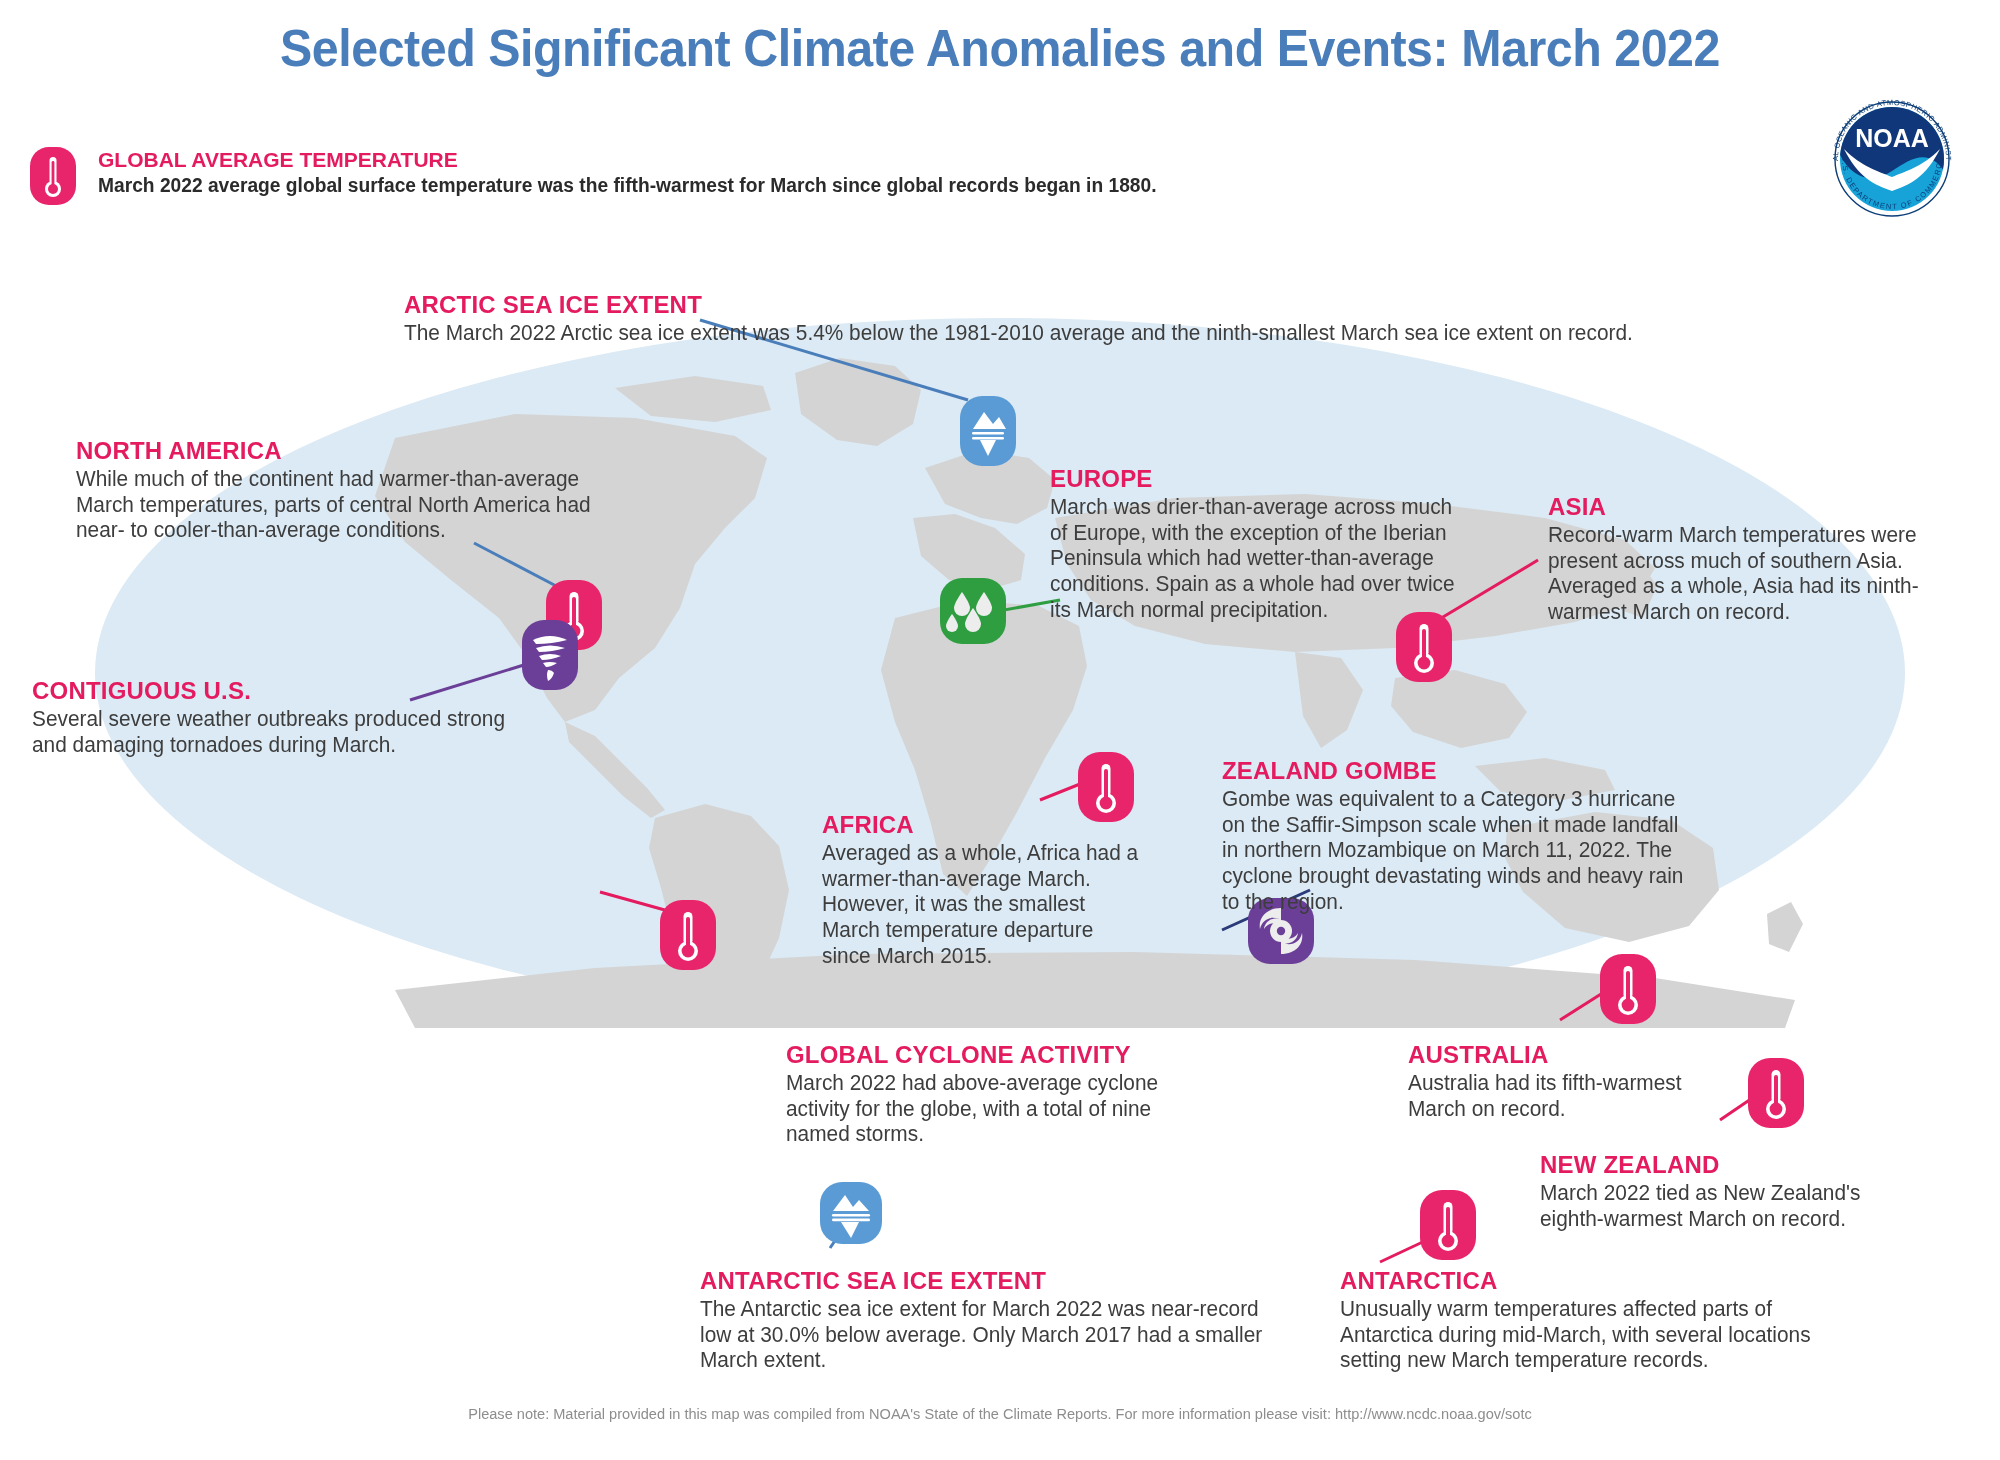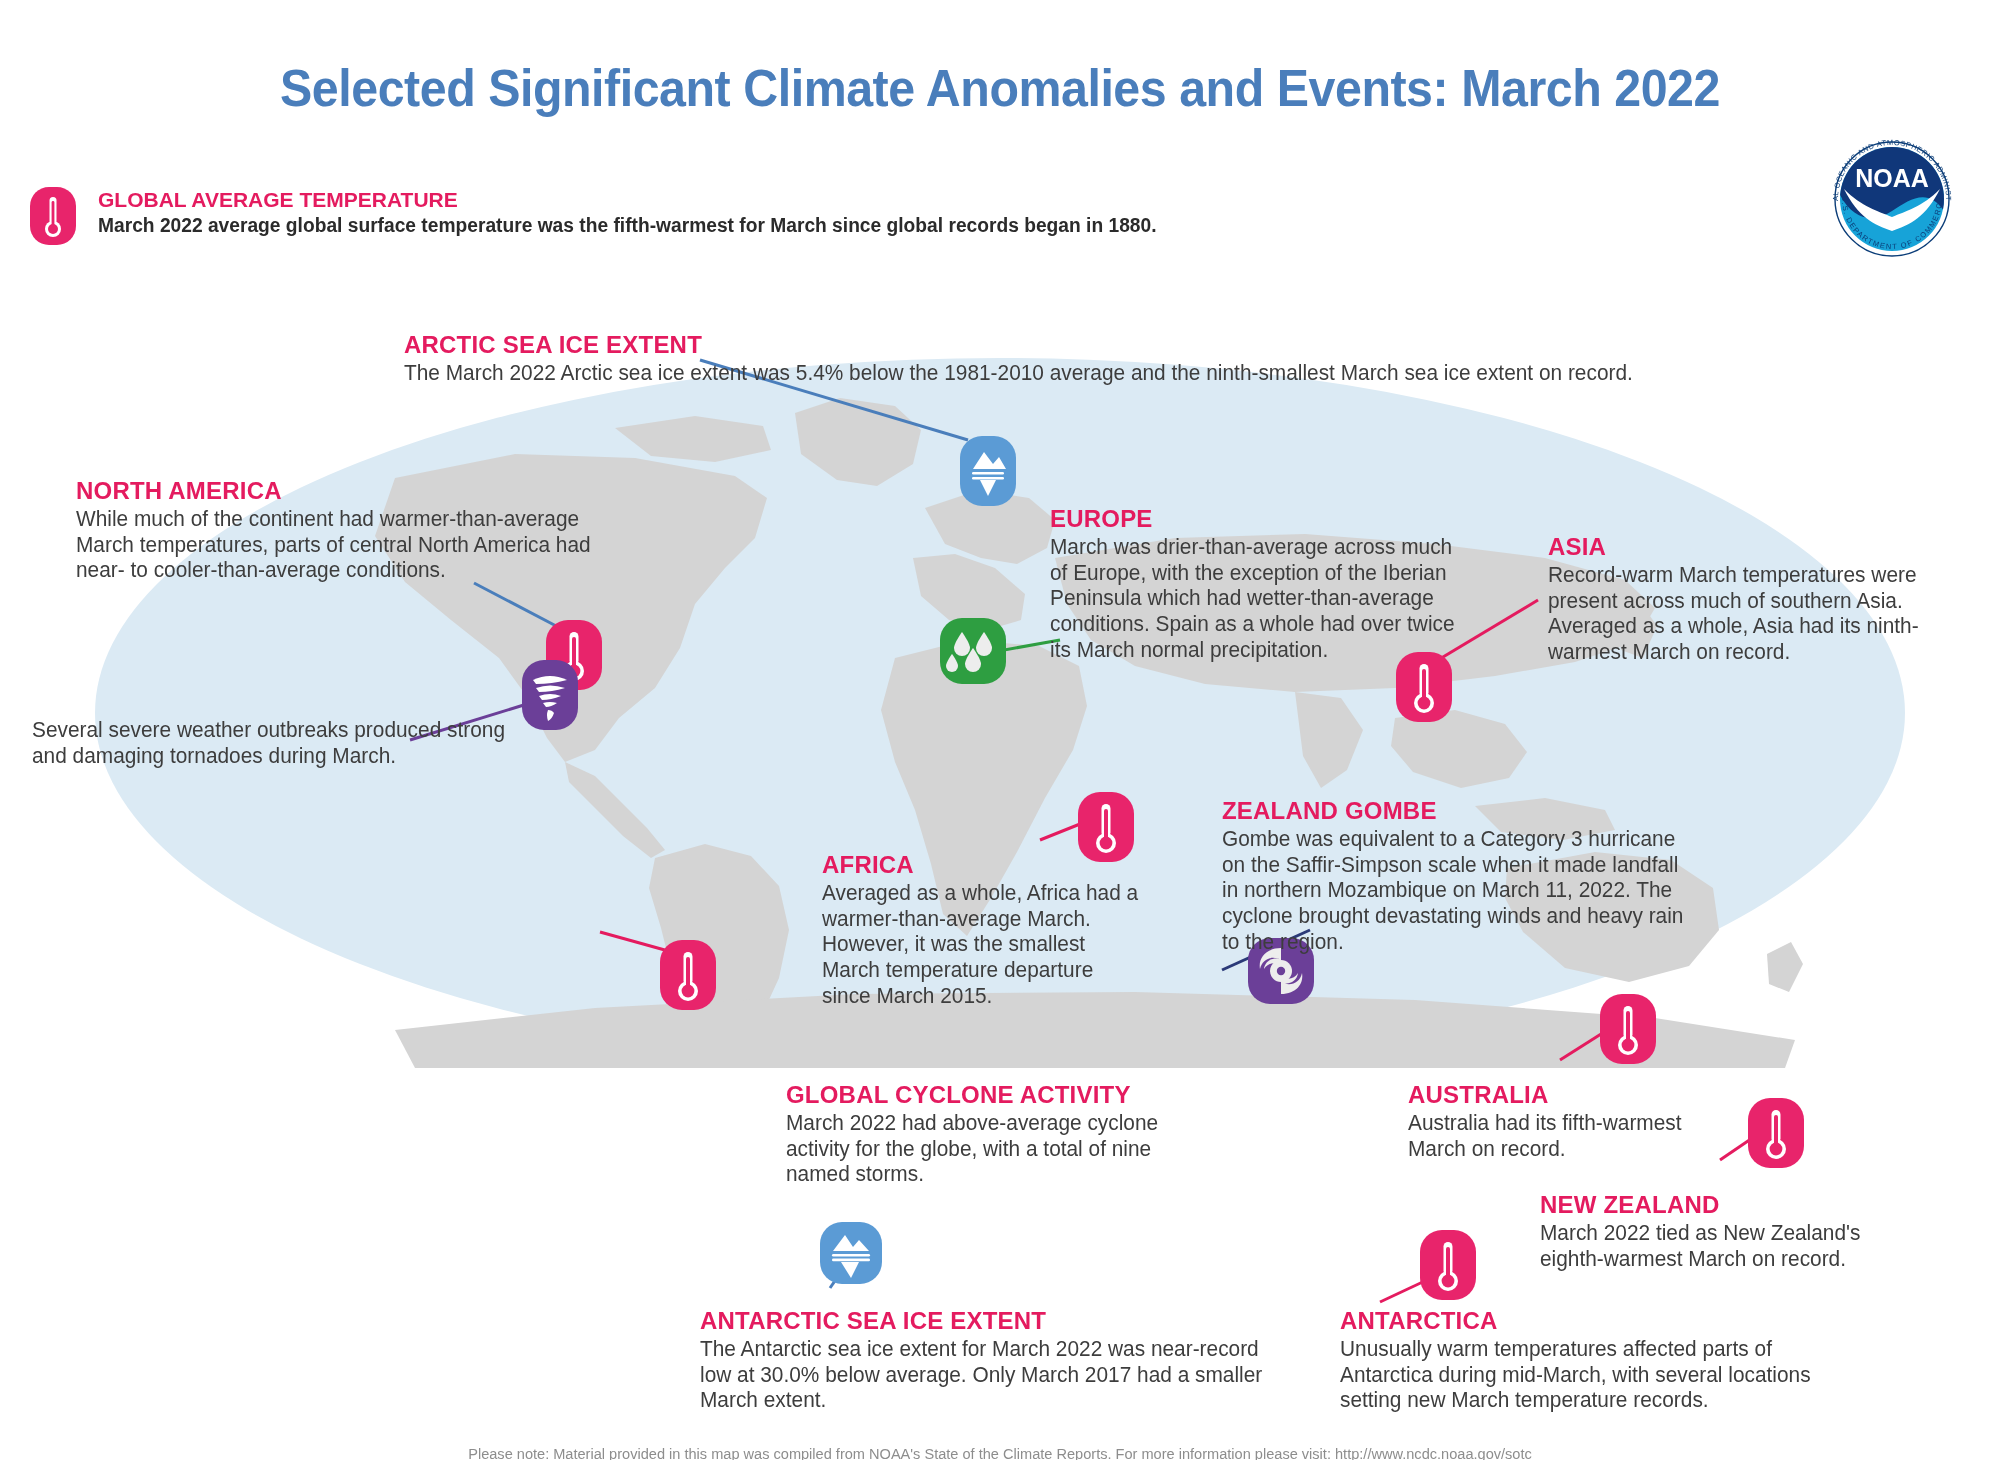--- a/index.html
+++ b/index.html
@@ -9,7 +9,7 @@
     font-family:"Liberation Sans", sans-serif;
     position:relative;overflow:hidden;
   }
-  #stage{position:absolute;left:0;top:0;width:2000px;height:1064px;margin-top:40px;}
+  #stage{position:absolute;left:0;top:0;width:2000px;height:1064px;}
 
   
   .title{

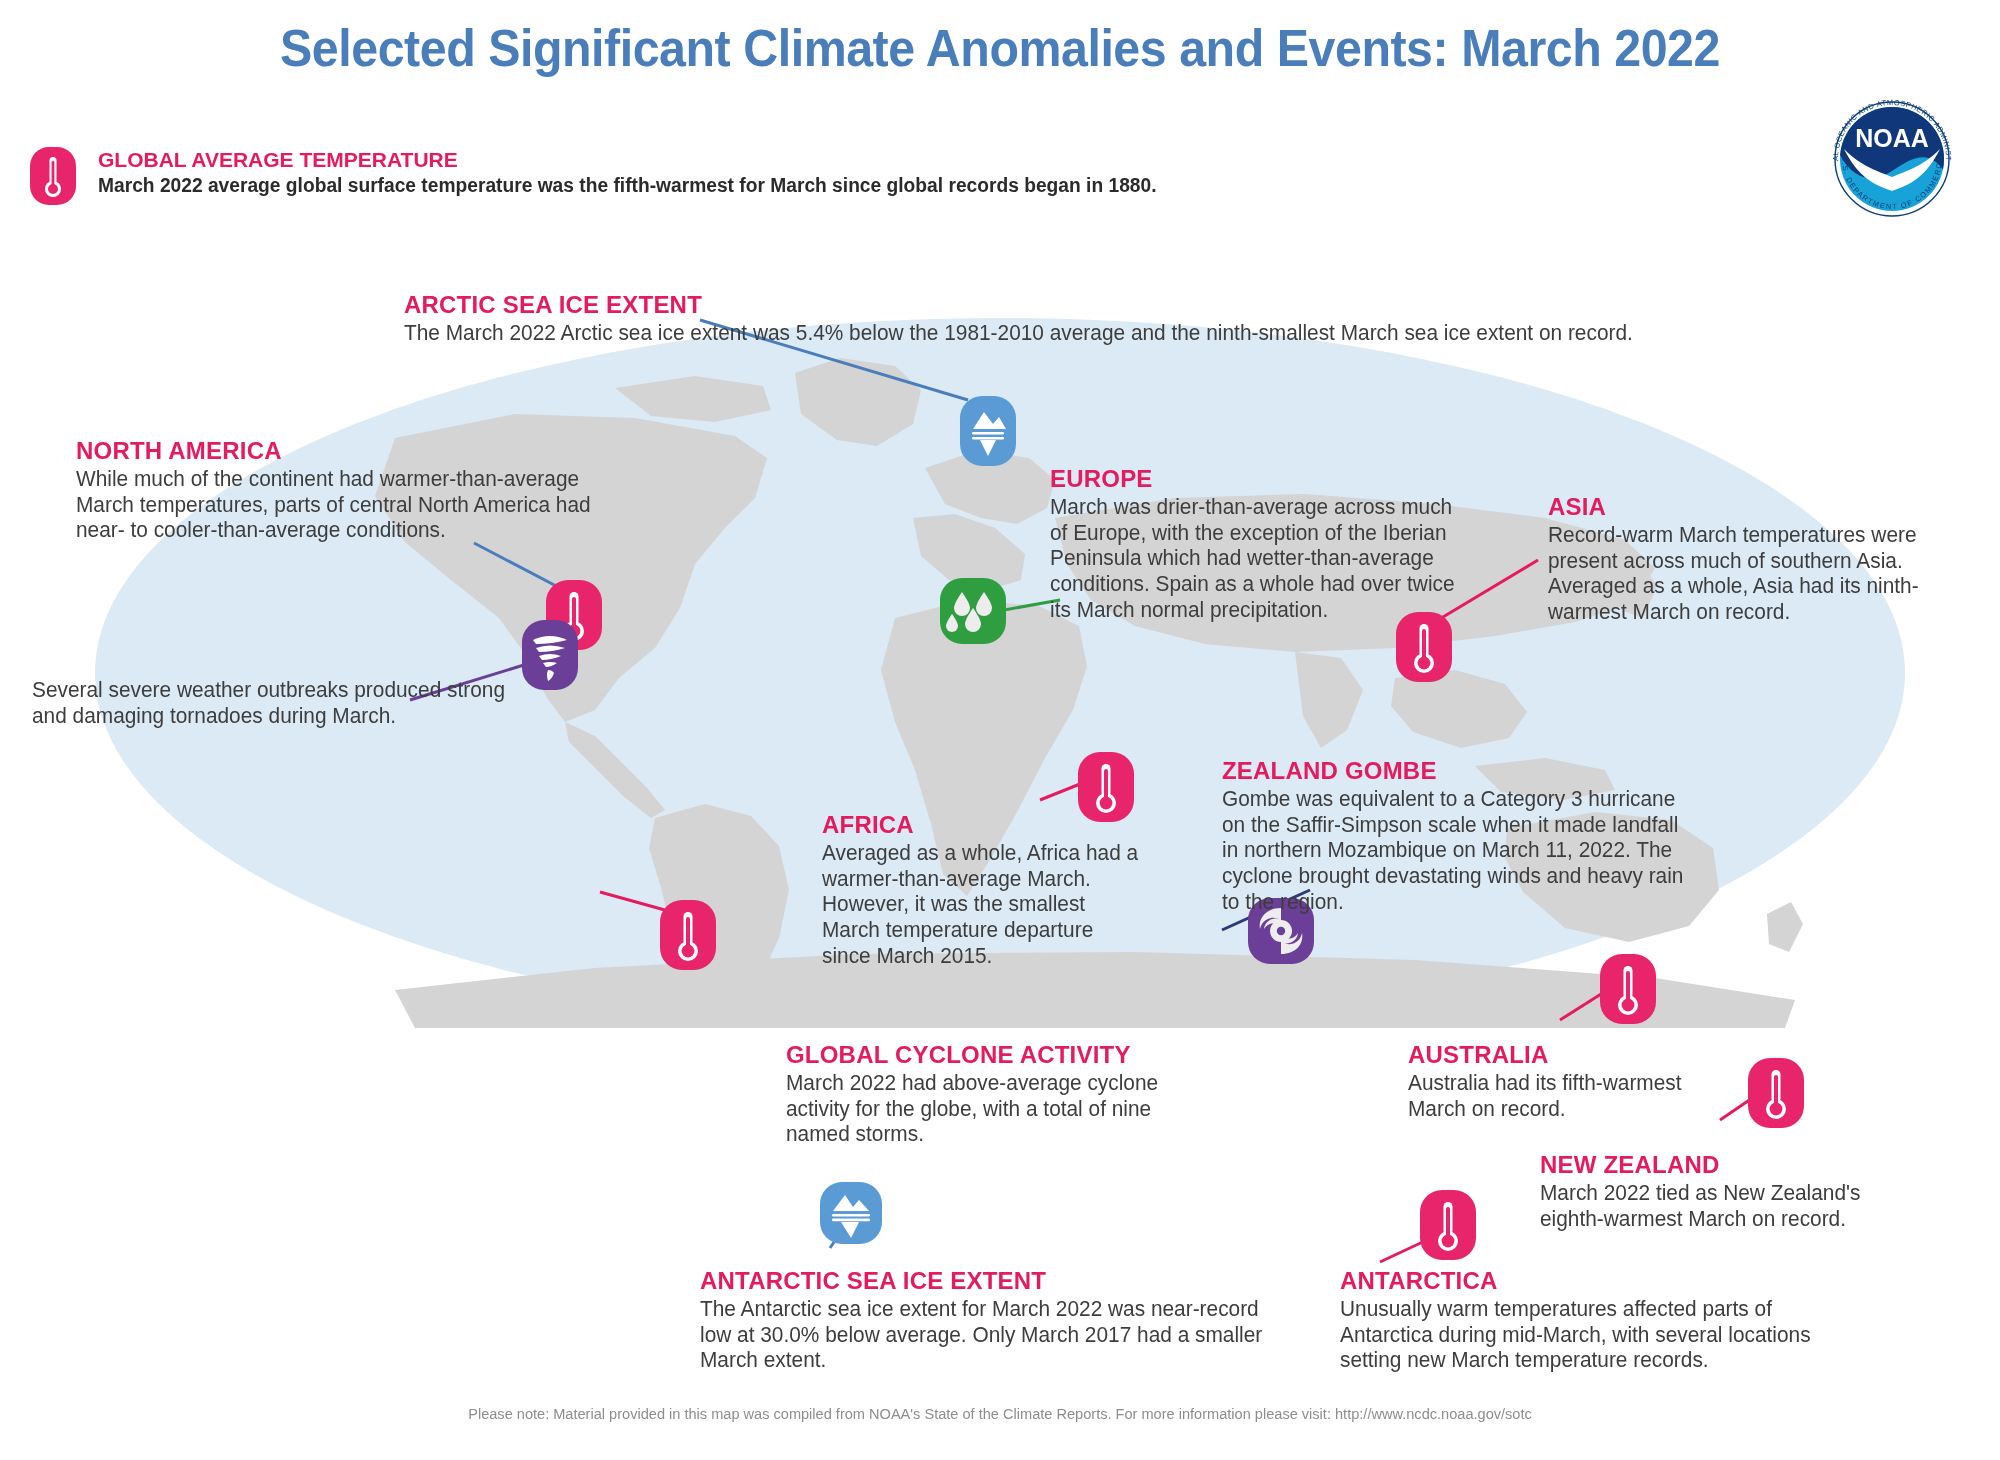--- a/index.html
+++ b/index.html
@@ -370,6 +370,7 @@
   </div>
 
   <div class="callout" style="left:32px;top:678px;width:500px;">
+    <div class="ch">CONTIGUOUS U.S.</div>
     <div class="cb">Several severe weather outbreaks produced strong and damaging tornadoes during March.</div>
   </div>
 

